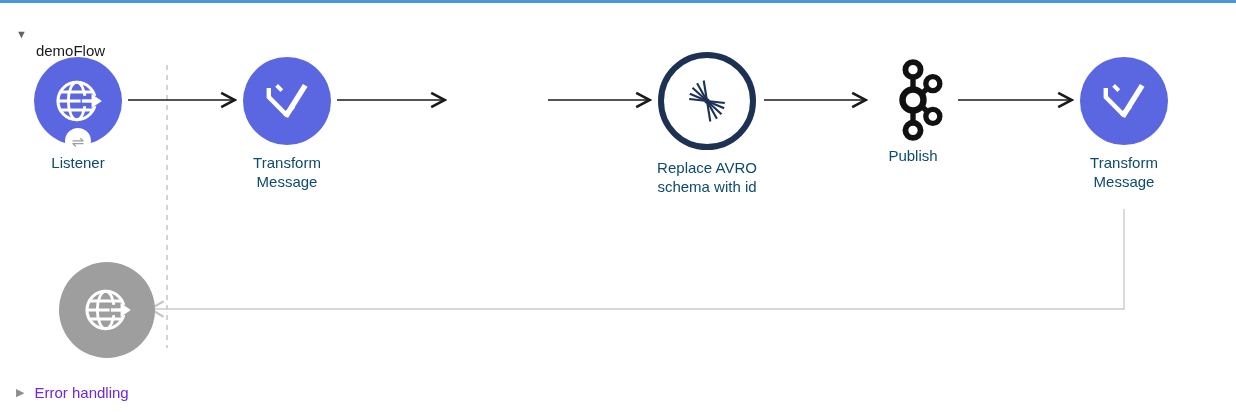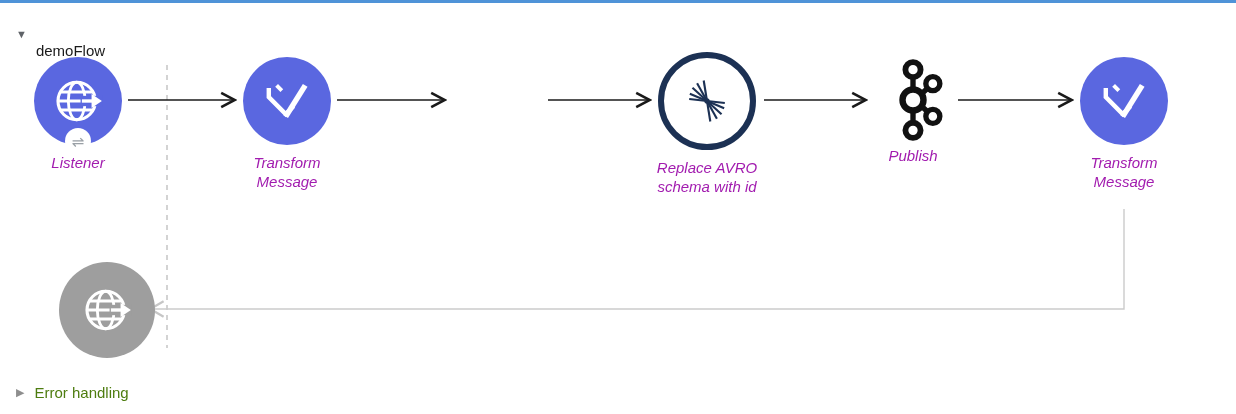--- a/index.html
+++ b/index.html
@@ -15,7 +15,7 @@
   .circle.gray{width:96px;height:96px;background:#9e9e9e;}
   .circle.ring{width:98px;height:98px;background:#ffffff;border:6px solid #1c3154;box-sizing:border-box;}
   .glyph-wrap{display:flex;align-items:center;justify-content:center;cursor:pointer;}
-  .node-label{margin-top:8px;font-size:15px;line-height:19px;color:#a21caf;text-align:center;font-style:italic;}
+  .node-label{margin-top:8px;font-size:15px;line-height:19px;color:#0c4a6e;text-align:center;}
   .w82{max-width:82px;}
   .w132{max-width:132px;}
   .badge{position:absolute;left:50%;bottom:-9px;transform:translateX(-50%);width:26px;height:26px;border-radius:50%;

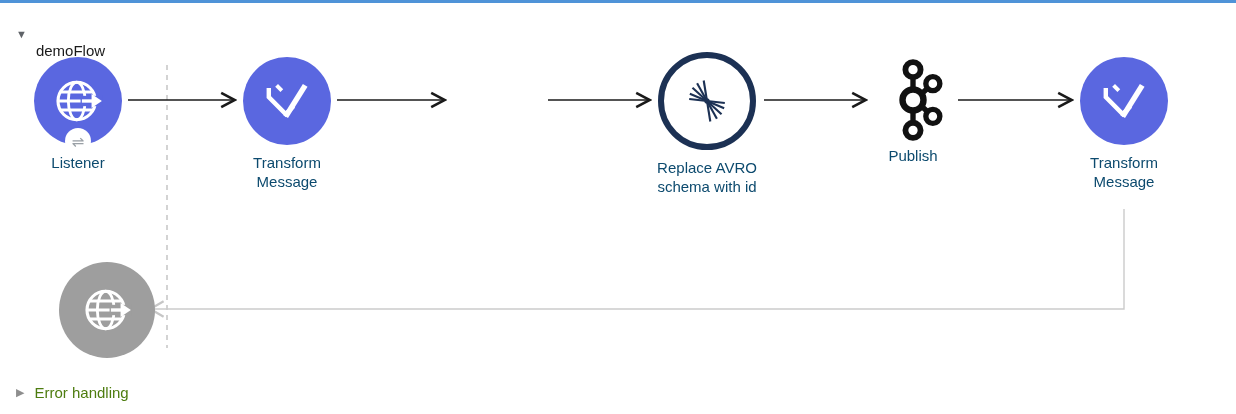--- a/index.html
+++ b/index.html
@@ -22,7 +22,7 @@
          background:#ffffff;display:flex;align-items:center;justify-content:center;
          color:#9aa0a6;font-size:15px;line-height:1;}
   .footer-row{position:absolute;left:16px;top:381px;display:flex;align-items:center;gap:10px;}
-  .footer-label{font-size:15px;color:#4d7c0f;}
+  .footer-label{font-size:15px;color:#6d28d9;}
 </style>
 </head>
 <body>

